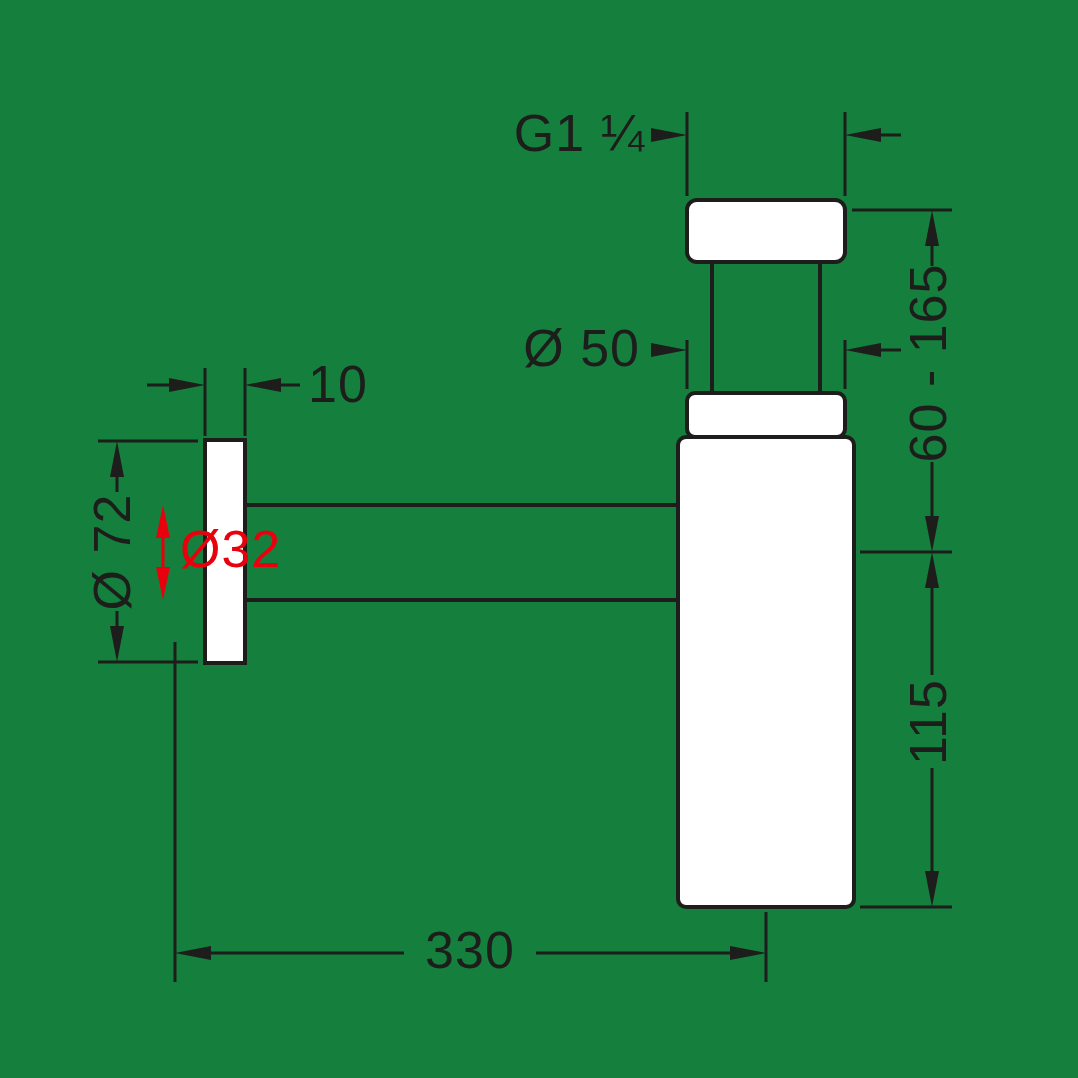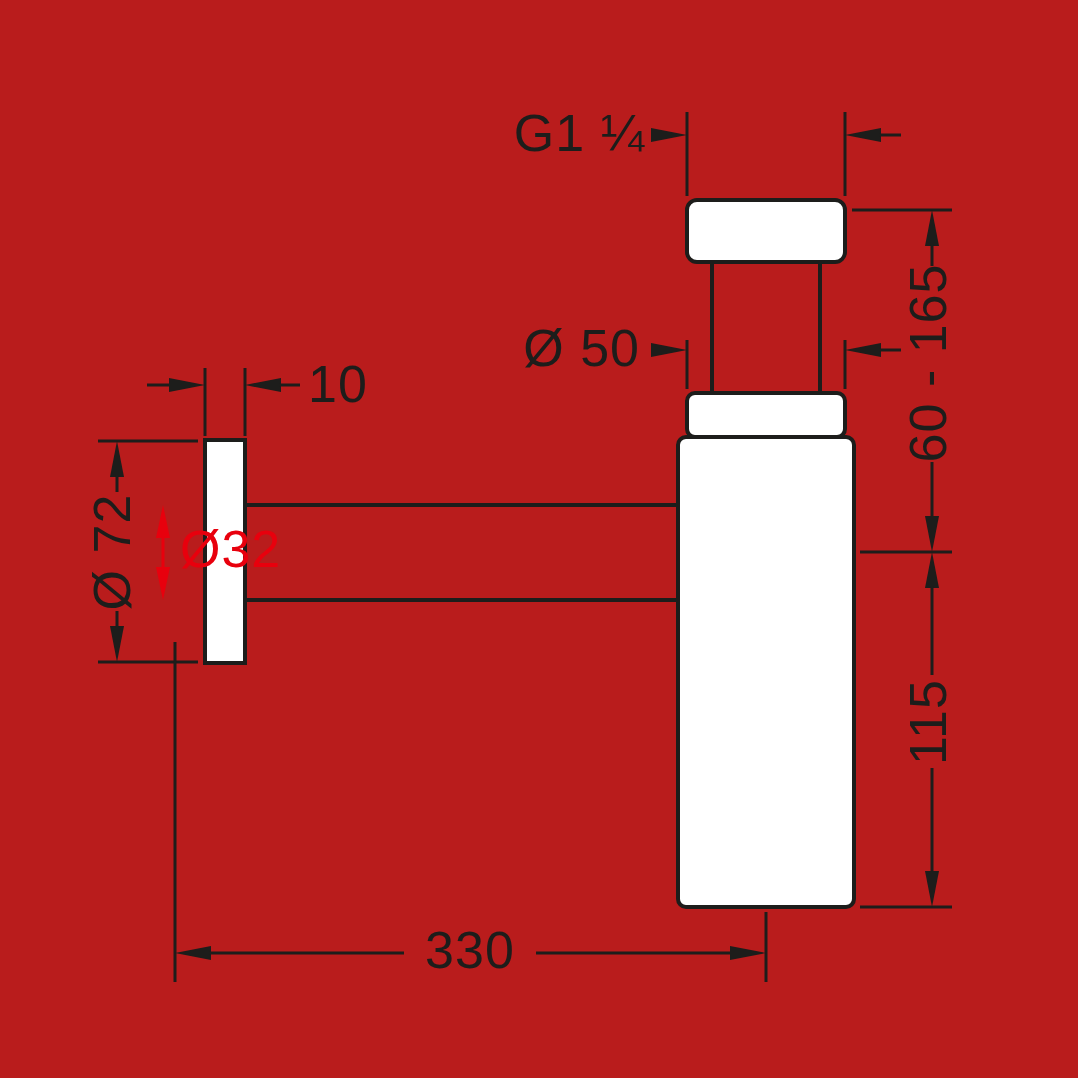--- a/index.html
+++ b/index.html
@@ -3,7 +3,7 @@
 <meta charset="utf-8">
 <style>
   html,body{margin:0;padding:0;background:#ffffff;width:1078px;height:1078px;overflow:hidden}
-  .stage{width:1078px;height:1078px;background:#b91c1c;position:relative}
+  .stage{width:1078px;height:1078px;background:#15803d;position:relative}
   svg{display:block}
   .part{fill:#ffffff;stroke:#1d1d1b;stroke-width:4}
   .edge{stroke:#1d1d1b;stroke-width:4;fill:none;stroke-linecap:square}

